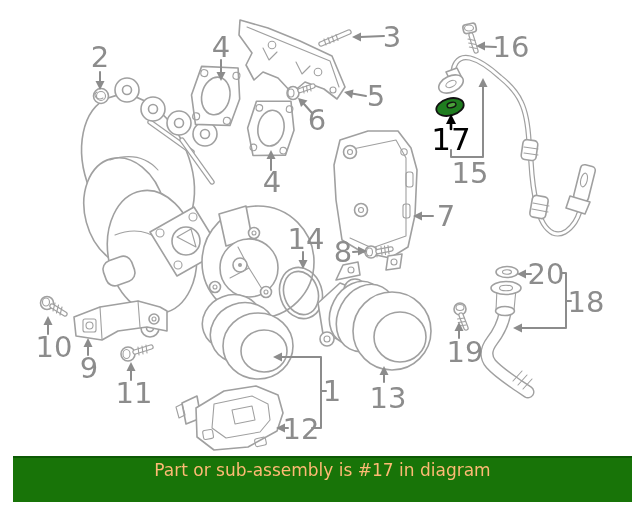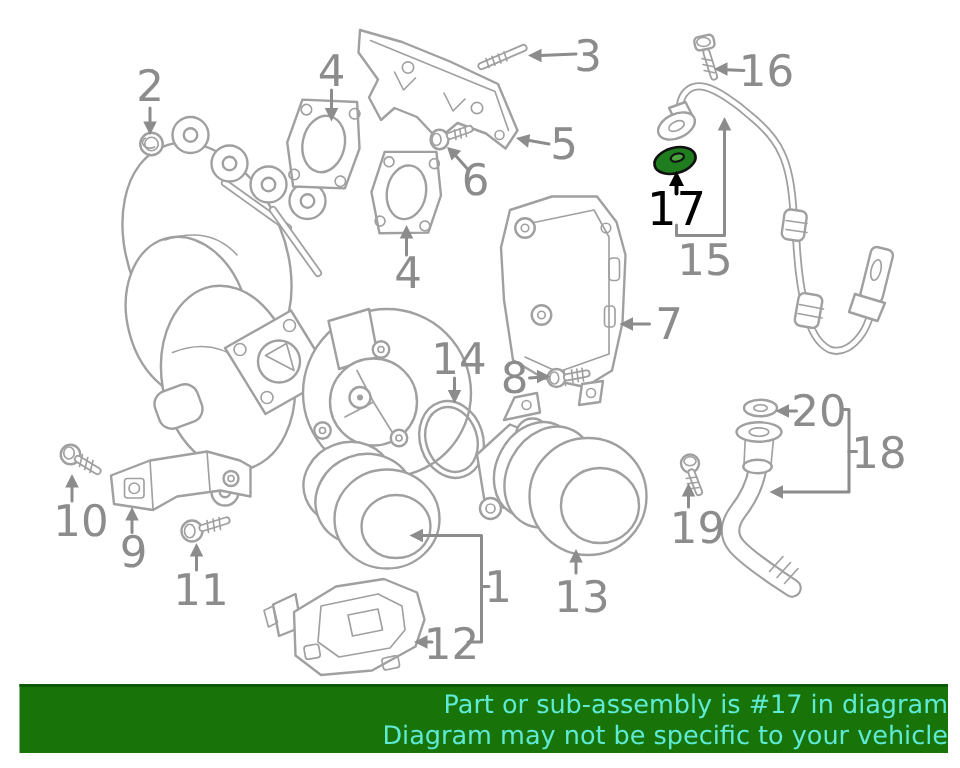--- a/index.html
+++ b/index.html
@@ -20,7 +20,7 @@
   .lbl{fill:#8c8c8c;font-size:29px;font-family:"DejaVu Sans", sans-serif;text-anchor:middle;}
   .lbl-dark{fill:#000;font-size:31px;font-family:"DejaVu Sans", sans-serif;text-anchor:middle;}
   .banner{position:absolute;left:13px;top:456px;width:619px;height:46px;background:#187408;
-          border-top:2px solid #0c5a04;box-sizing:border-box;color:#5eead4;text-align:right;
+          border-top:2px solid #0c5a04;box-sizing:border-box;color:#fdba74;text-align:center;
           font-size:17px;line-height:21px;padding-top:2px;}
 </style>
 </head>

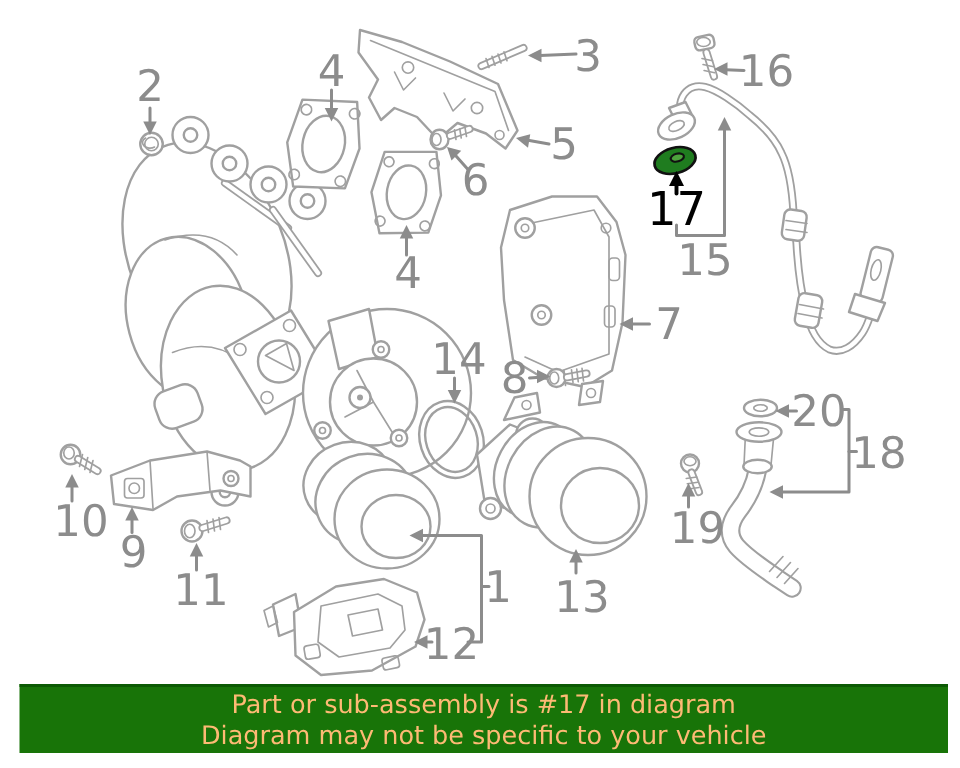--- a/index.html
+++ b/index.html
@@ -358,7 +358,6 @@
 
   <div class="banner">
     <div>Part or sub-assembly is #17 in diagram</div>
-    <div>Diagram may not be specific to your vehicle</div>
   </div>
 </div>
 

